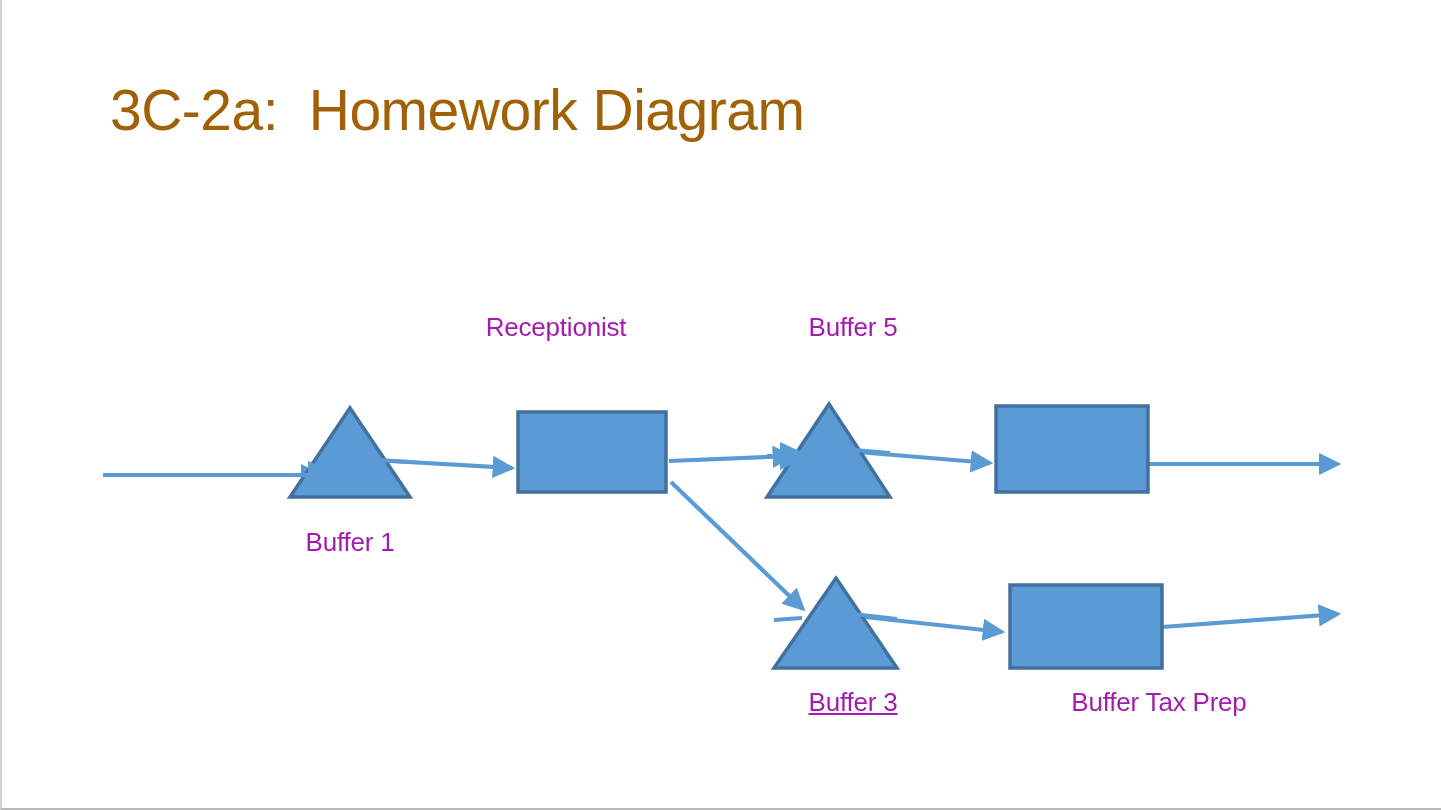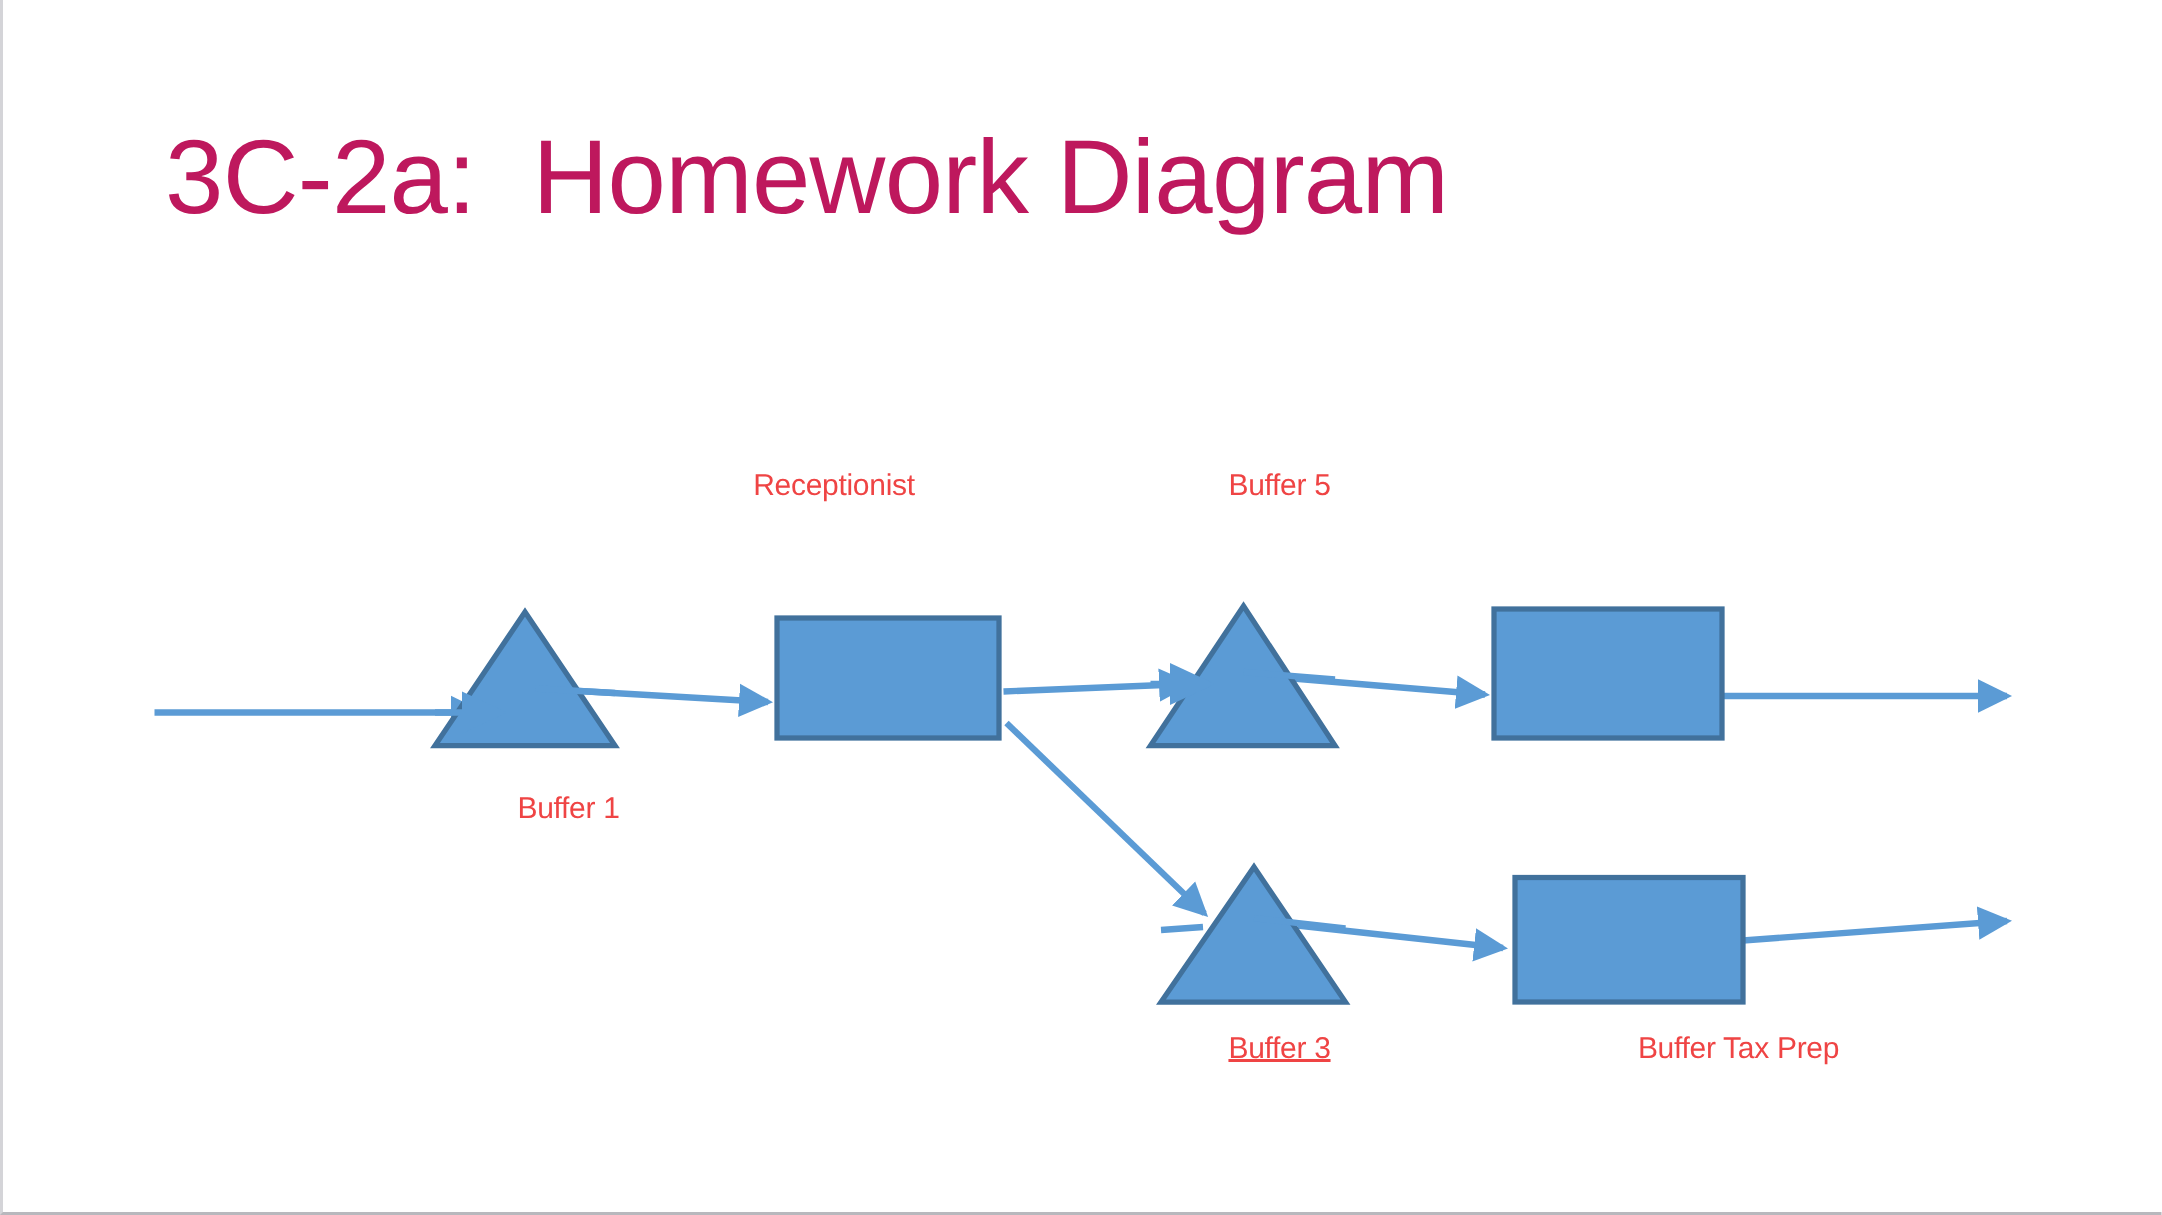--- a/index.html
+++ b/index.html
@@ -35,9 +35,9 @@
     top: 78px;
     width: 1100px;
     font-family: "Liberation Sans", sans-serif;
-    font-size: 70px;
+    font-size: 57px;
     font-weight: 400;
-    color: #be185d;
+    color: #a16207;
     letter-spacing: -0.5px;
     white-space: pre;
     line-height: 1.15;

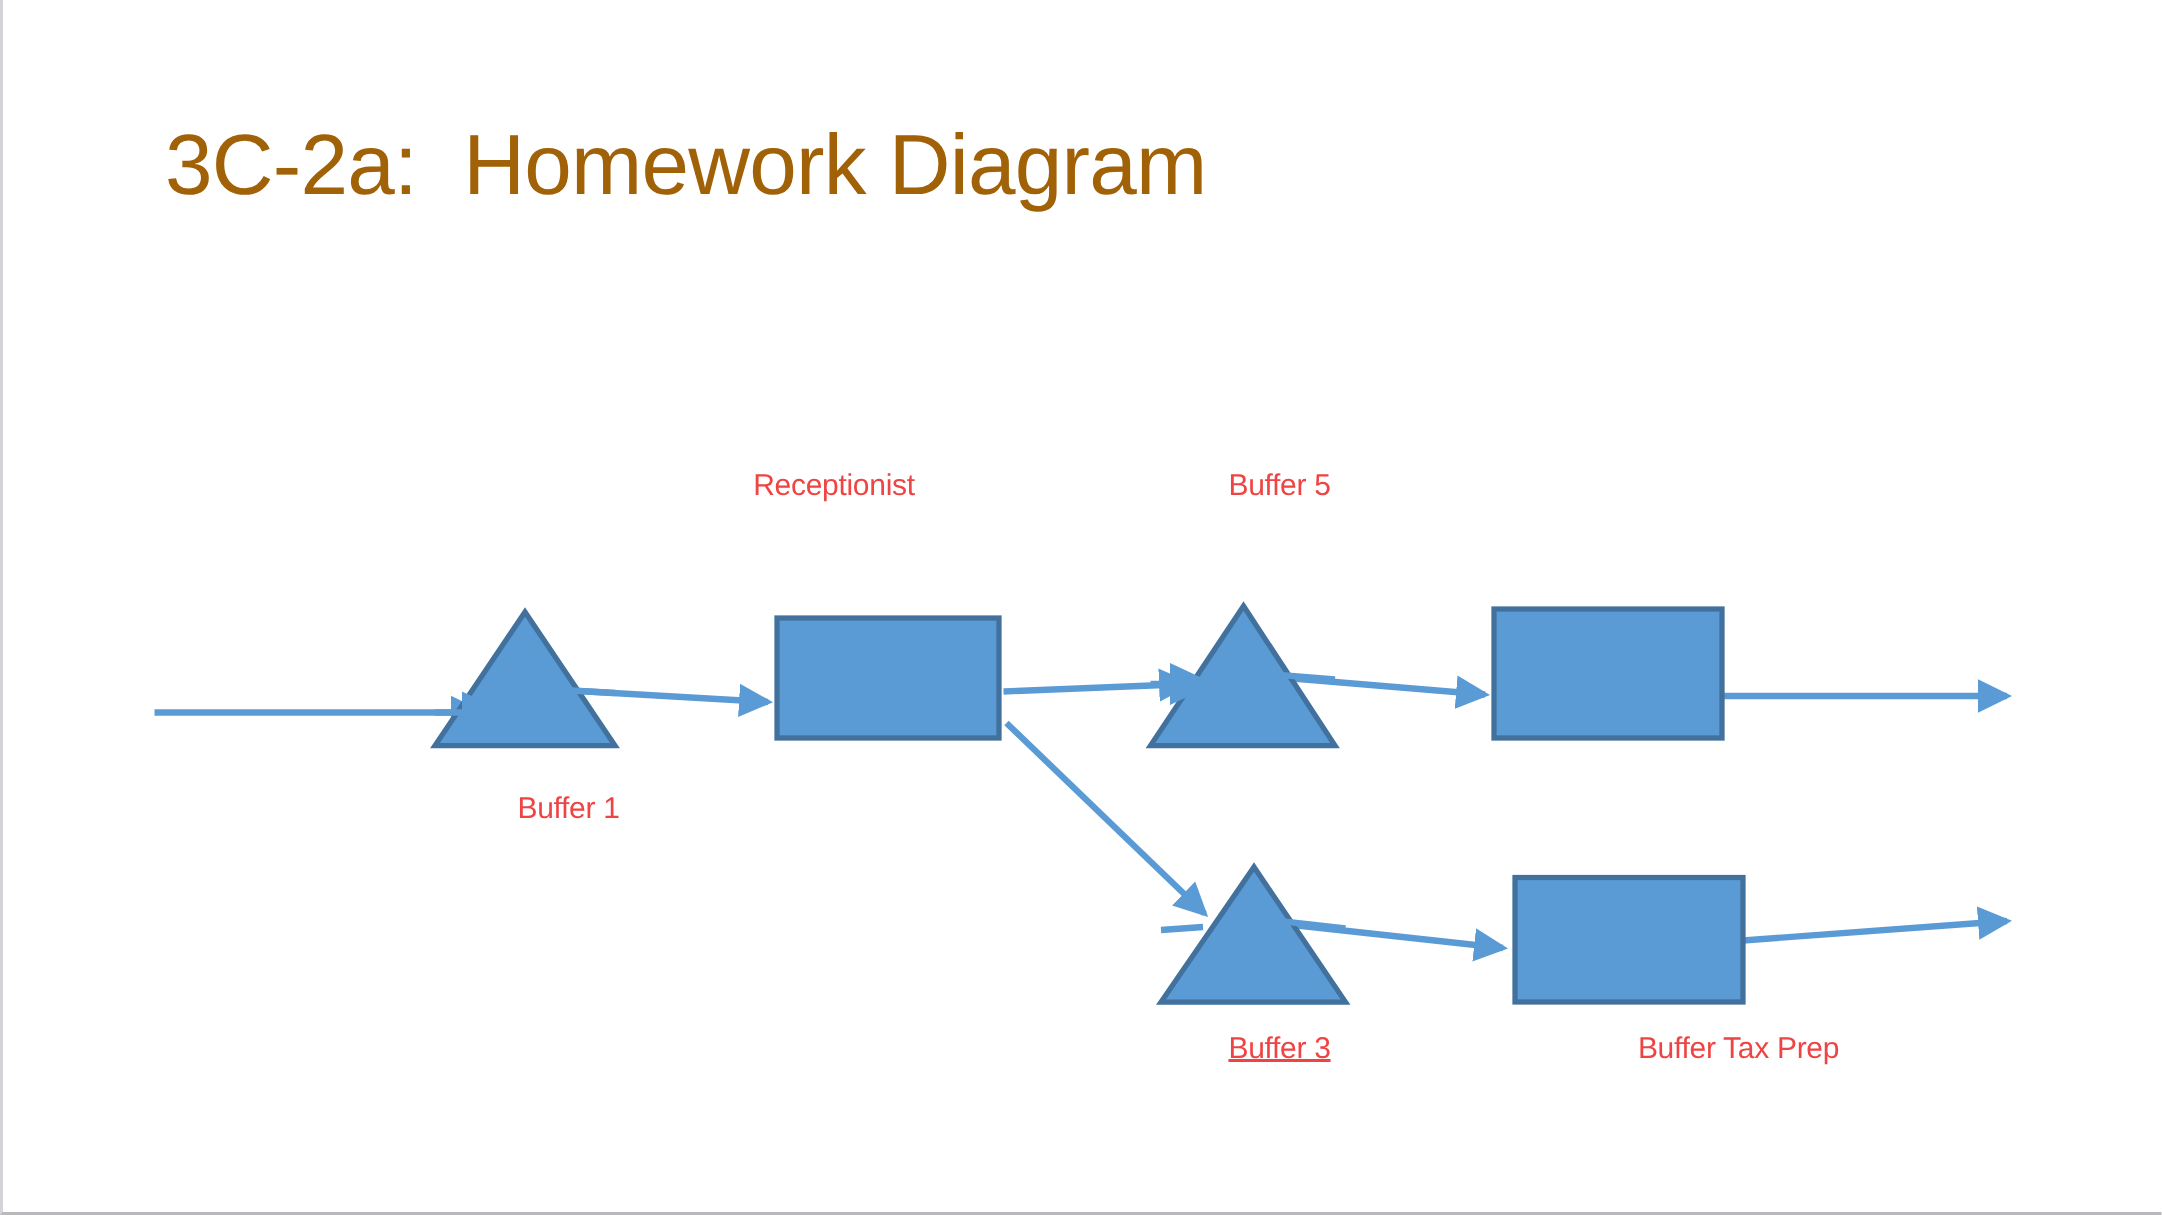--- a/index.html
+++ b/index.html
@@ -56,9 +56,9 @@
   .node-label {
     position: absolute;
     font-family: "Liberation Sans", sans-serif;
-    font-size: 20px;
+    font-size: 26px;
     font-weight: 400;
-    color: #ef4444;
+    color: #a21caf;
     white-space: nowrap;
     text-align: center;
     transform: translateX(-50%);

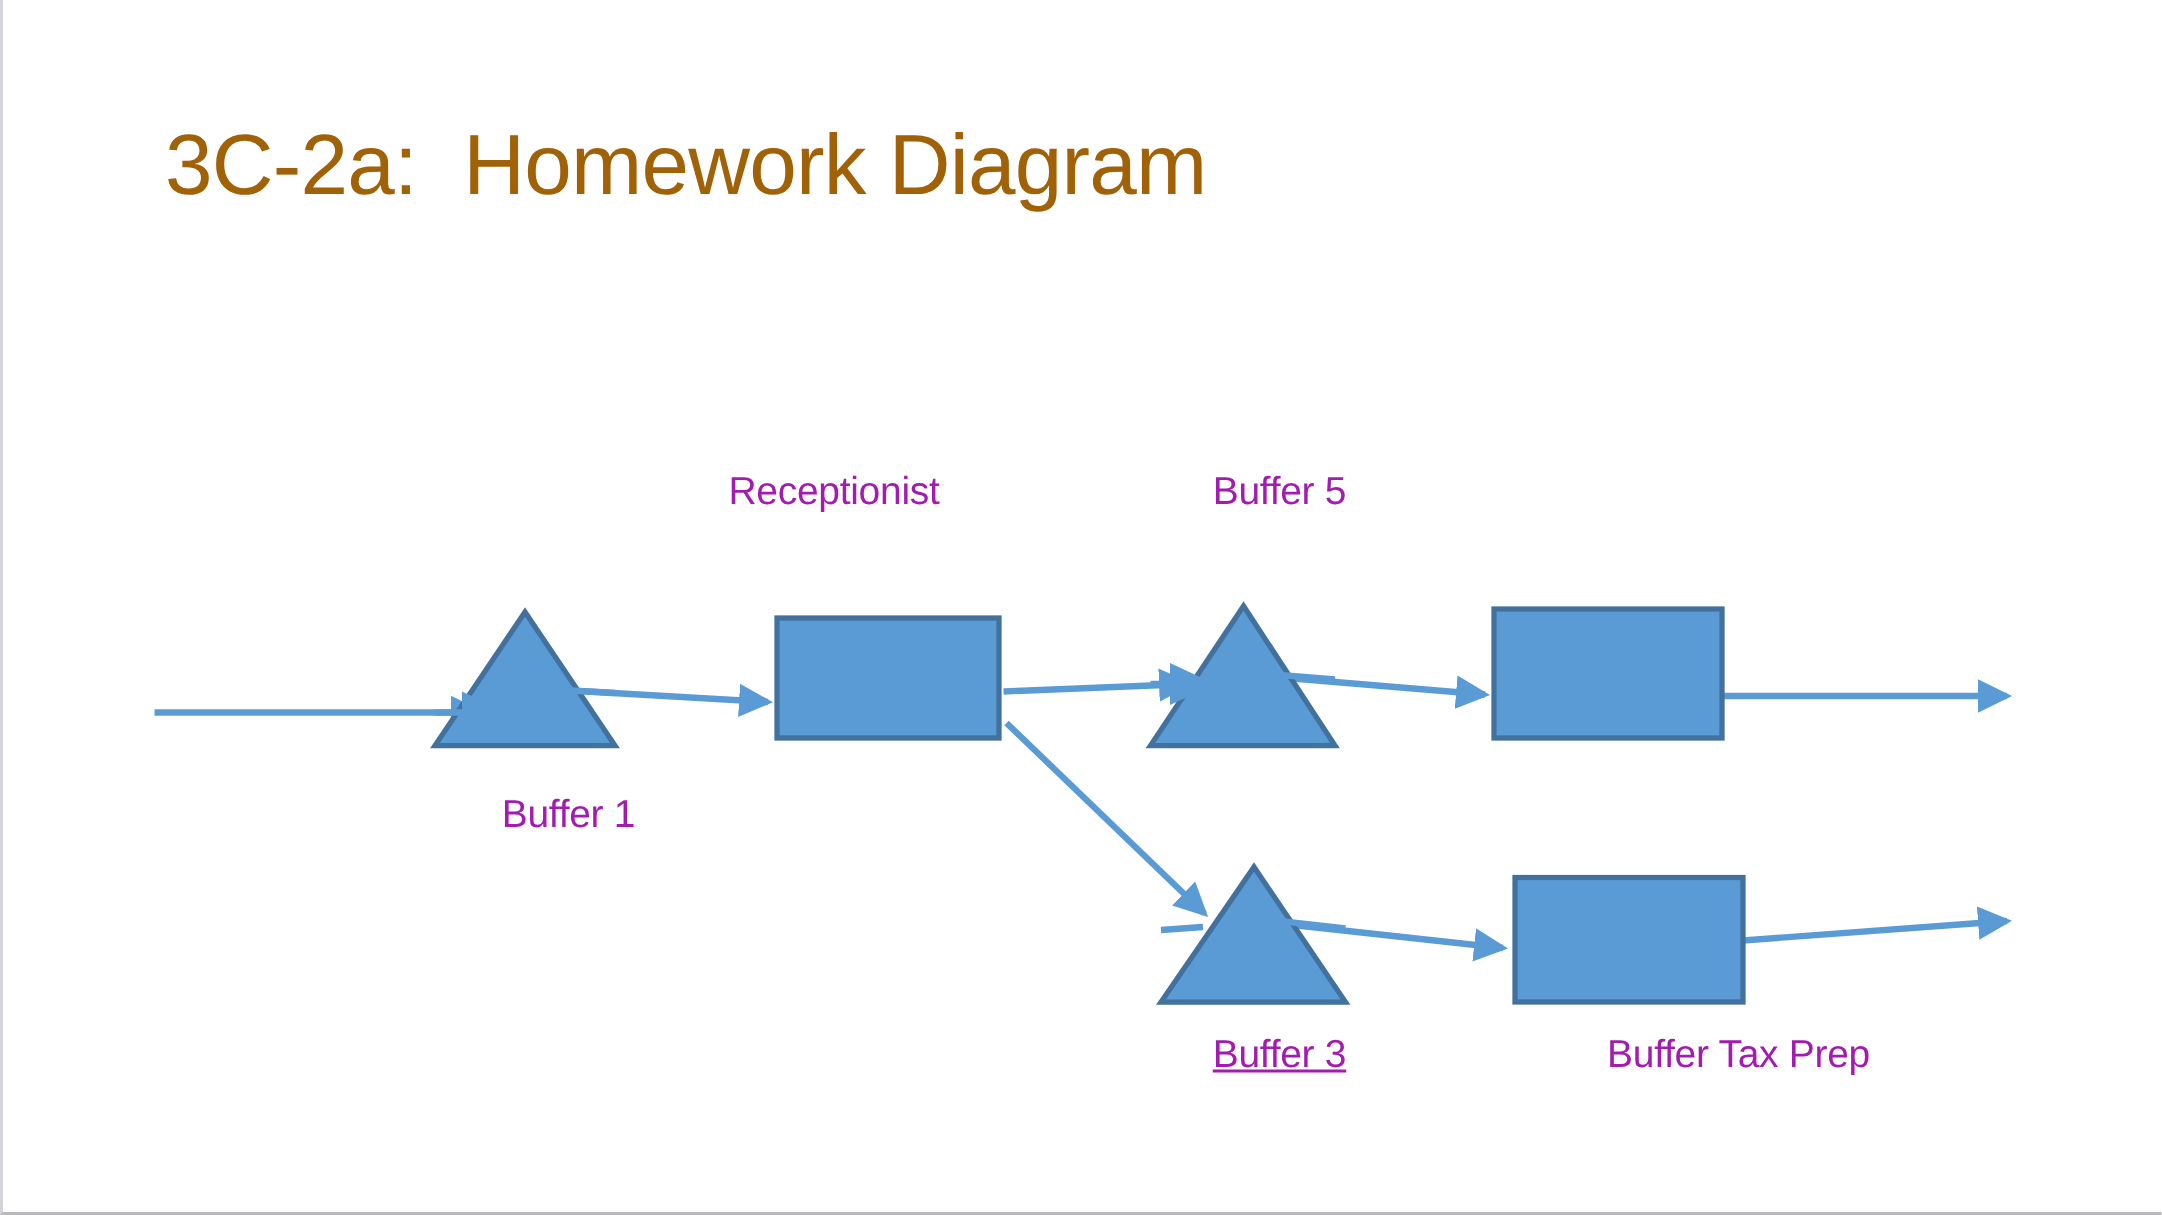--- a/index.html
+++ b/index.html
@@ -129,7 +129,7 @@
     </g>
   </svg>
 
-  <div class="node-label narrow" style="left:348px; top:528px;margin-left:29px;">Buffer 1</div>
+  <div class="node-label narrow" style="left:348px; top:528px;">Buffer 1</div>
 
   <div class="node-label narrow" style="left:554px; top:313px;">Receptionist</div>
 

